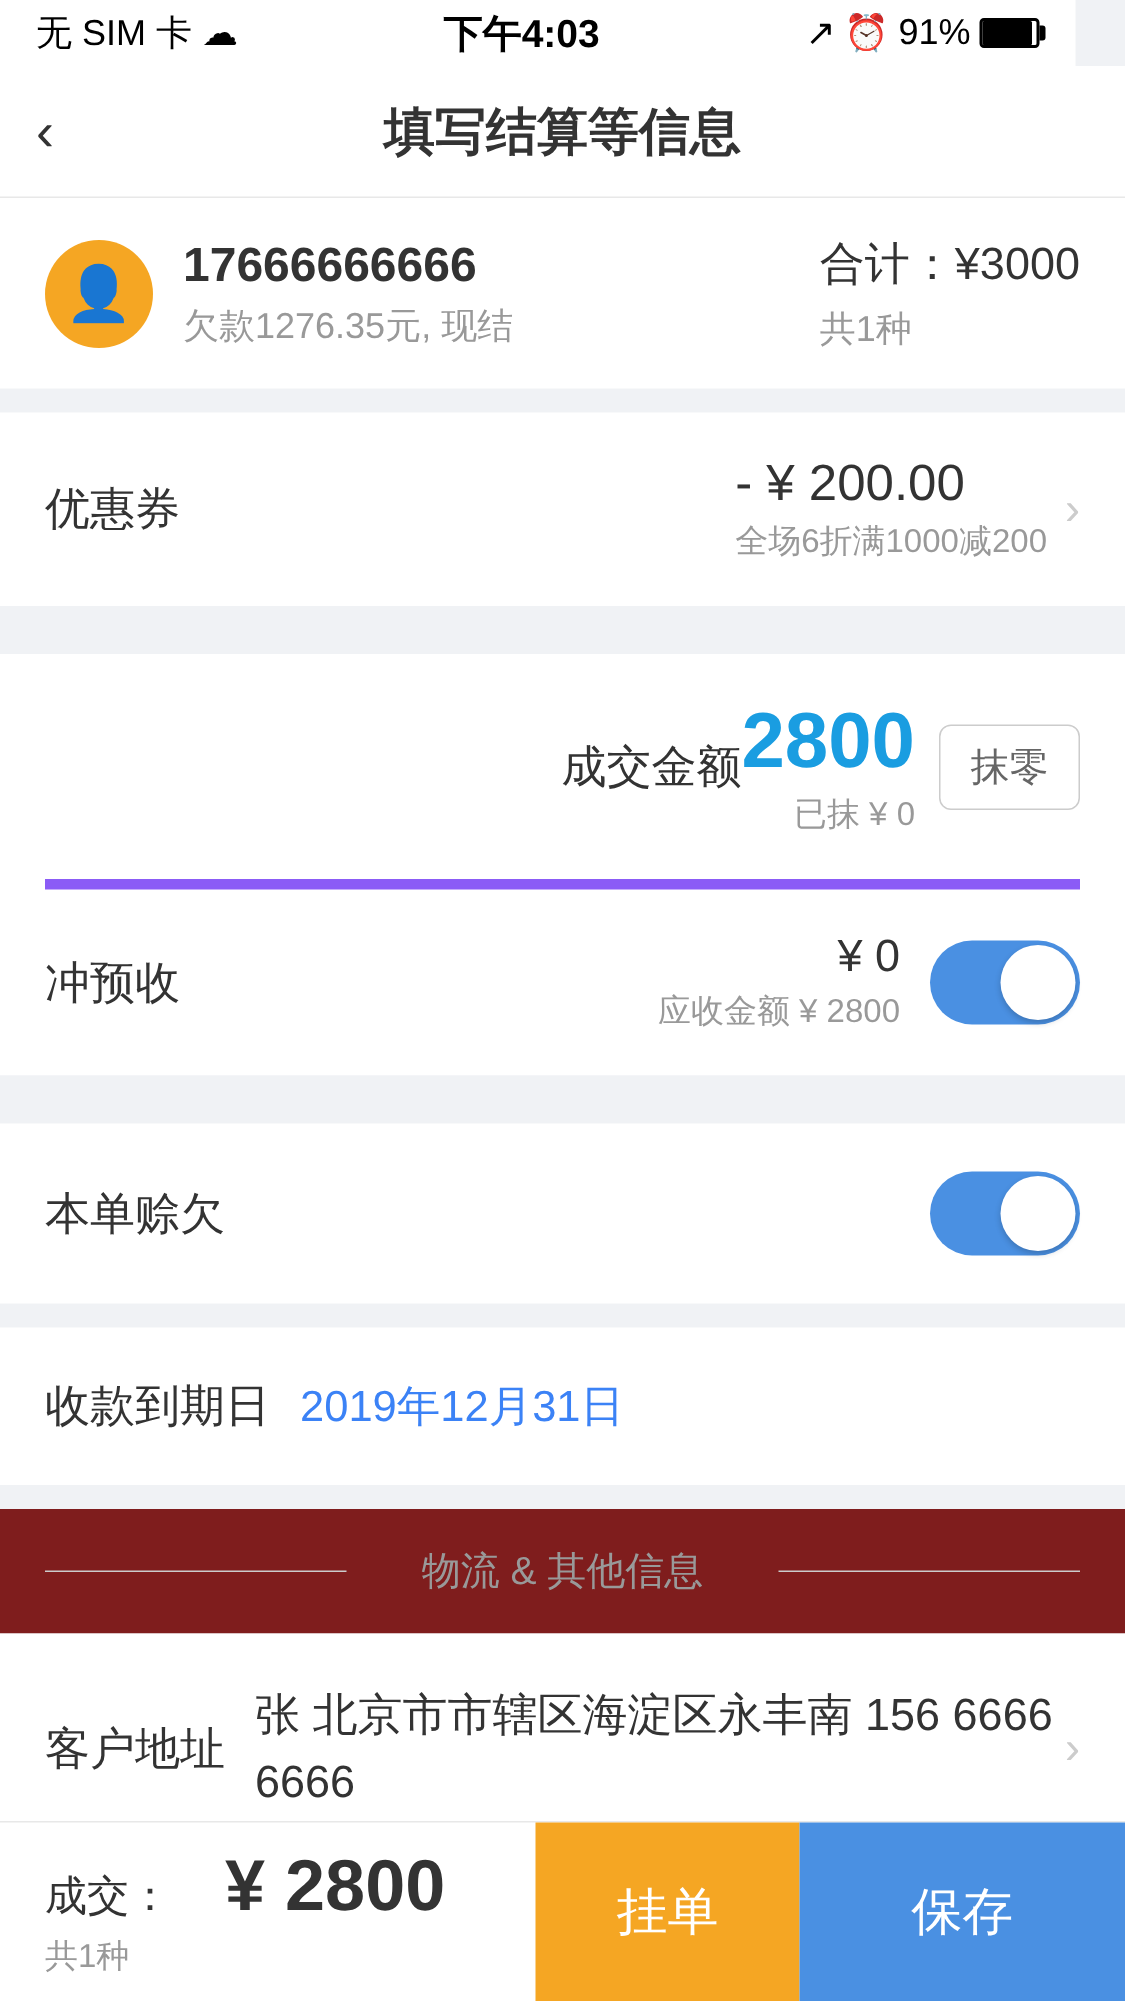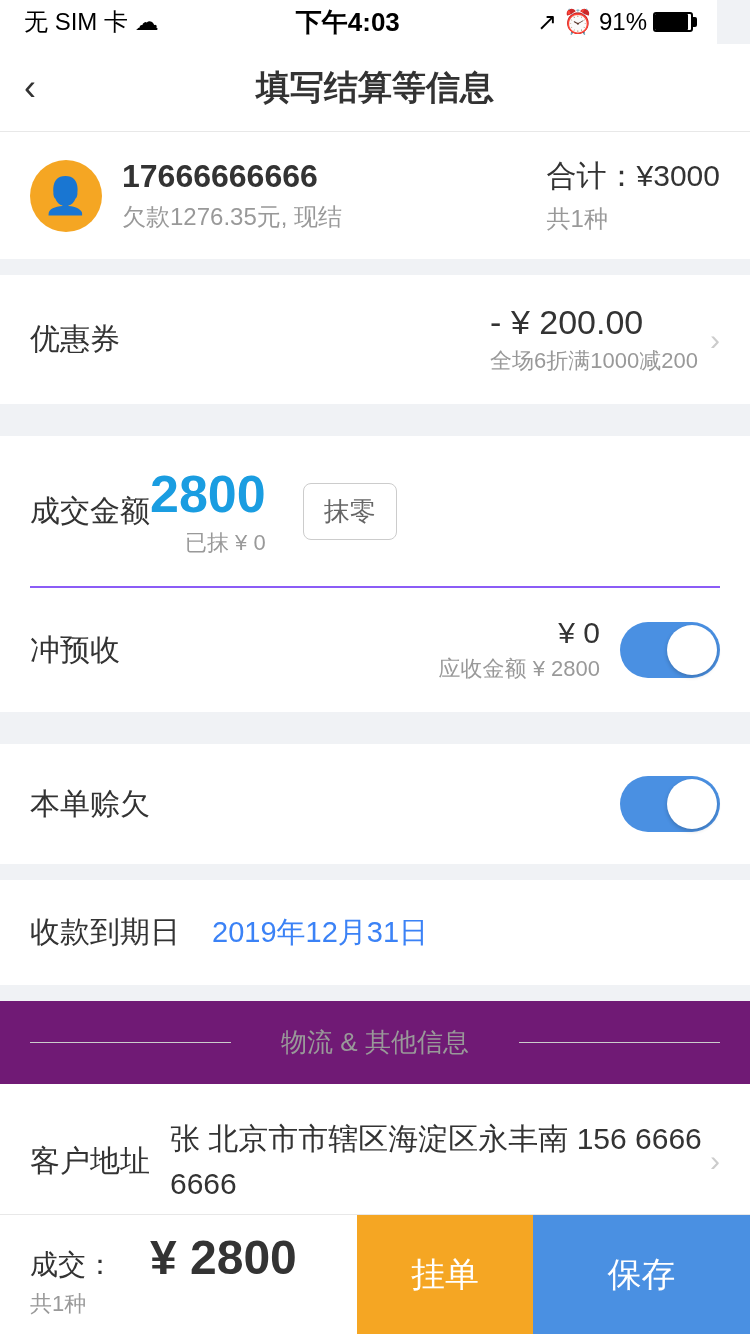--- a/index.html
+++ b/index.html
@@ -183,9 +183,9 @@
     .deal-row {
       display: flex;
       align-items: center;
-      justify-content: flex-start;
+      justify-content: flex-end;
       padding: 28px 0;
-      border-bottom: 2px solid #8b5cf6;
+      border-bottom: 7px solid #8b5cf6;
     }
     .deal-label {
       font-size: 30px;

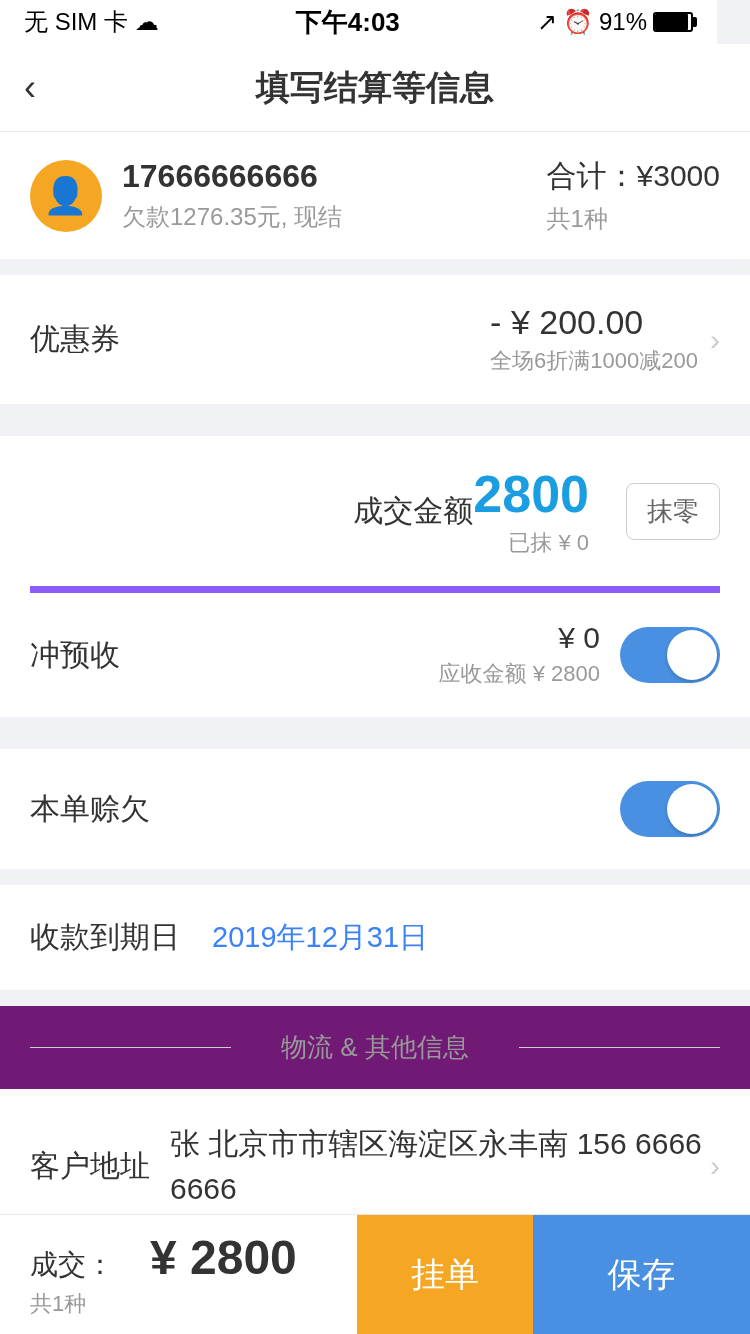--- a/index.html
+++ b/index.html
@@ -194,7 +194,7 @@
     .deal-right {
       display: flex;
       align-items: center;
-      gap: 37px;
+      gap: 16px;
     }
     .deal-amount {
       font-size: 52px;

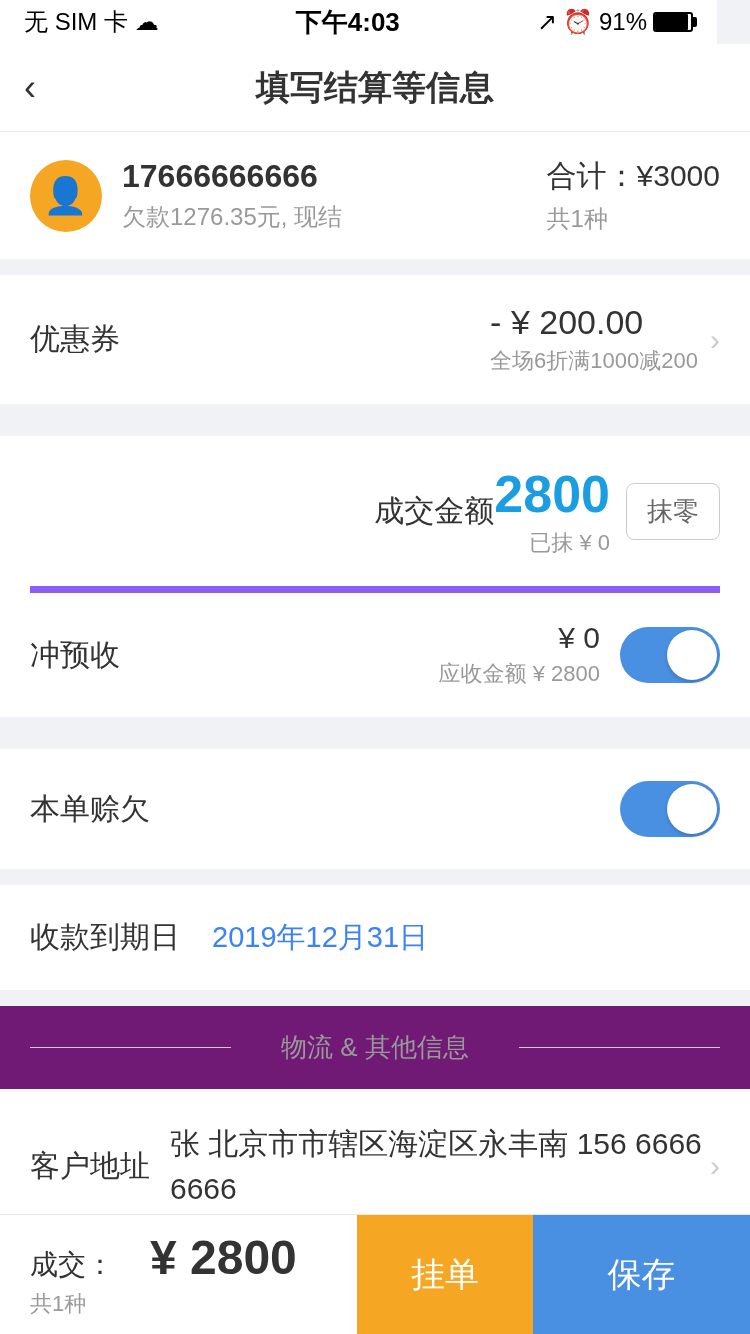--- a/index.html
+++ b/index.html
@@ -291,7 +291,7 @@
     .due-date-row {
       display: flex;
       align-items: center;
-      gap: 32px;
+      gap: 20px;
       padding: 32px 0;
     }
     .due-date-label {

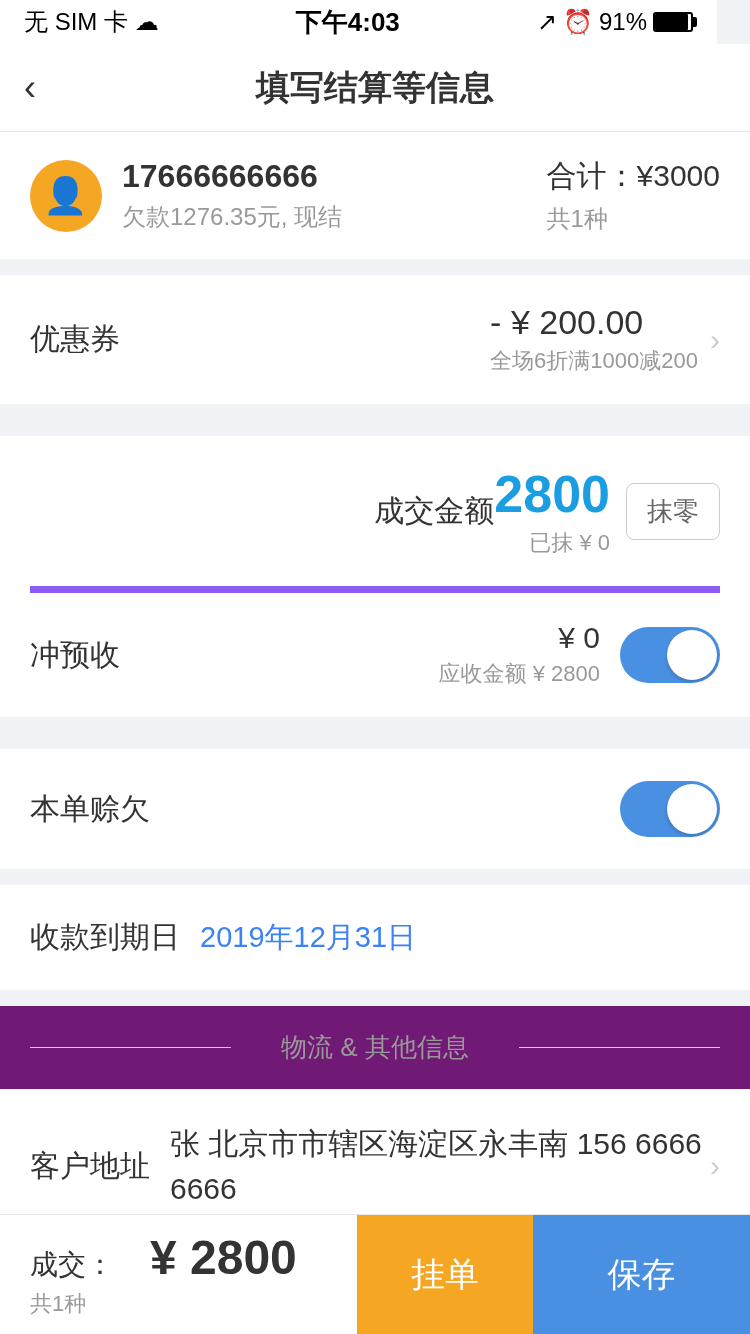--- a/index.html
+++ b/index.html
@@ -305,7 +305,7 @@
 
     
     .logistics-divider {
-      background: #701a75;
+      background: #7f1d1d;
       padding: 24px 0;
       text-align: left;
       margin-top: 16px;

